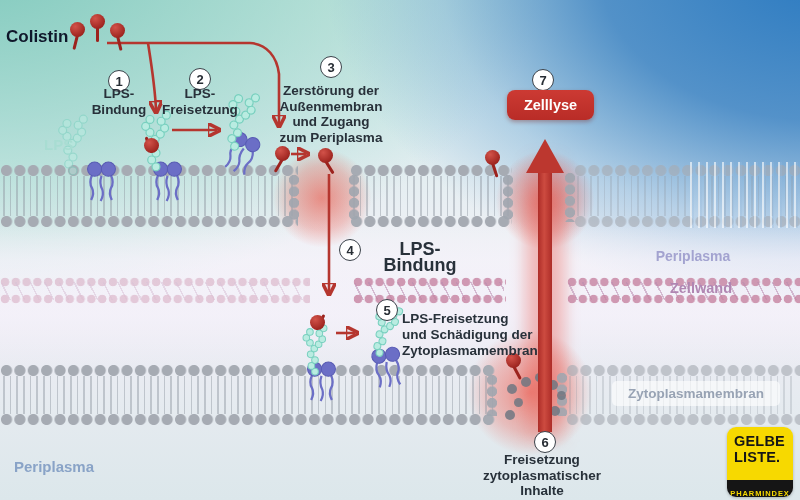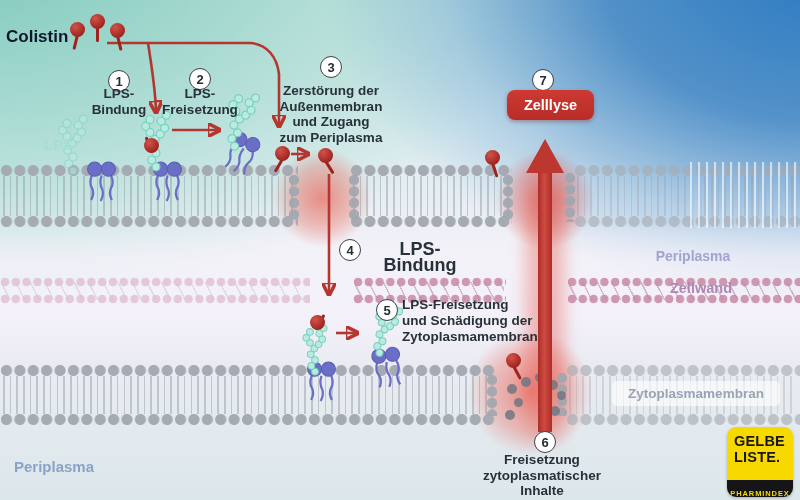--- a/index.html
+++ b/index.html
@@ -299,7 +299,7 @@
   <div class="steptext" style="left:365px;top:242px;width:110px;font-size:18px;">LPS-Bindung</div>
 
   <div class="stepnum" style="left:376px;top:299px;">5</div>
-  <div class="steptext left" style="left:402px;top:297px;width:160px;line-height:16px;">LPS-Freisetzung
+  <div class="steptext left" style="left:402px;top:311px;width:160px;line-height:16px;">LPS-Freisetzung
 und Schädigung der
 Zytoplasmamembran</div>
 

